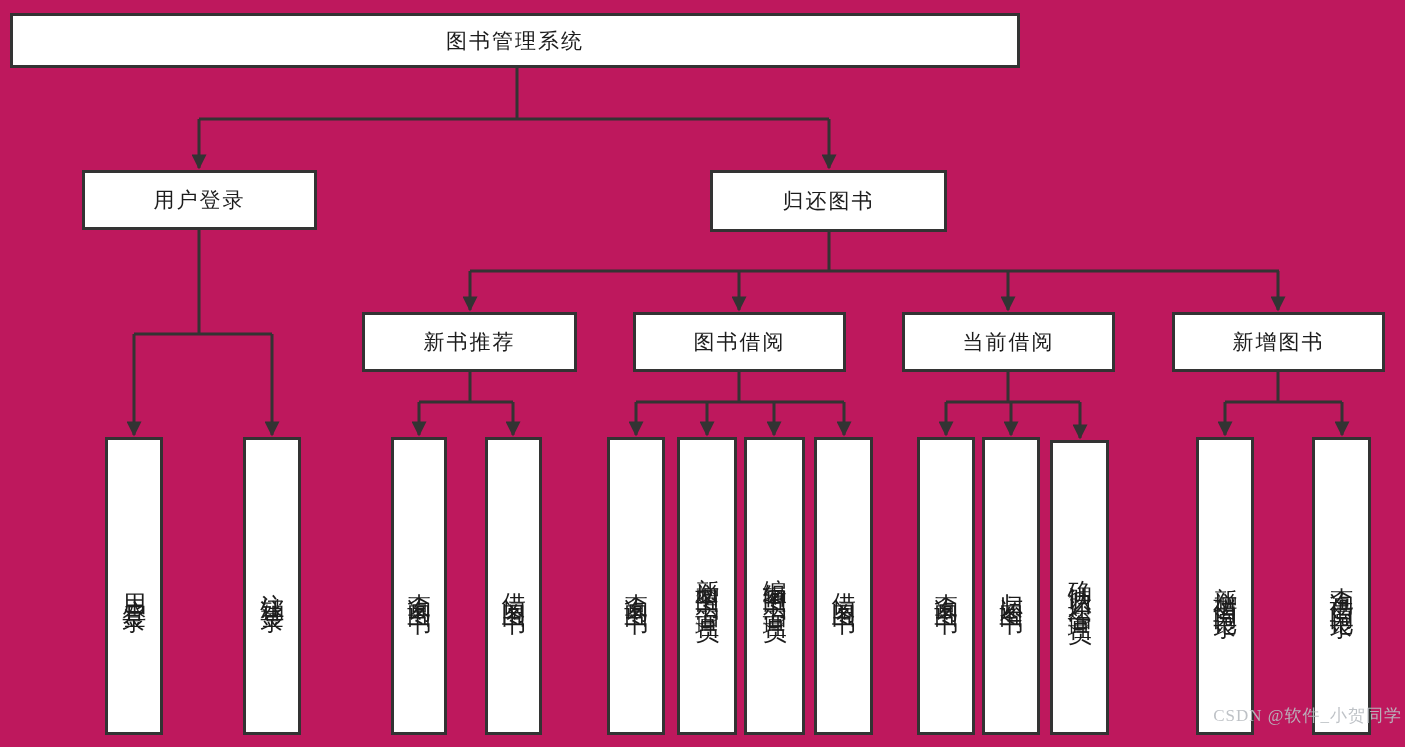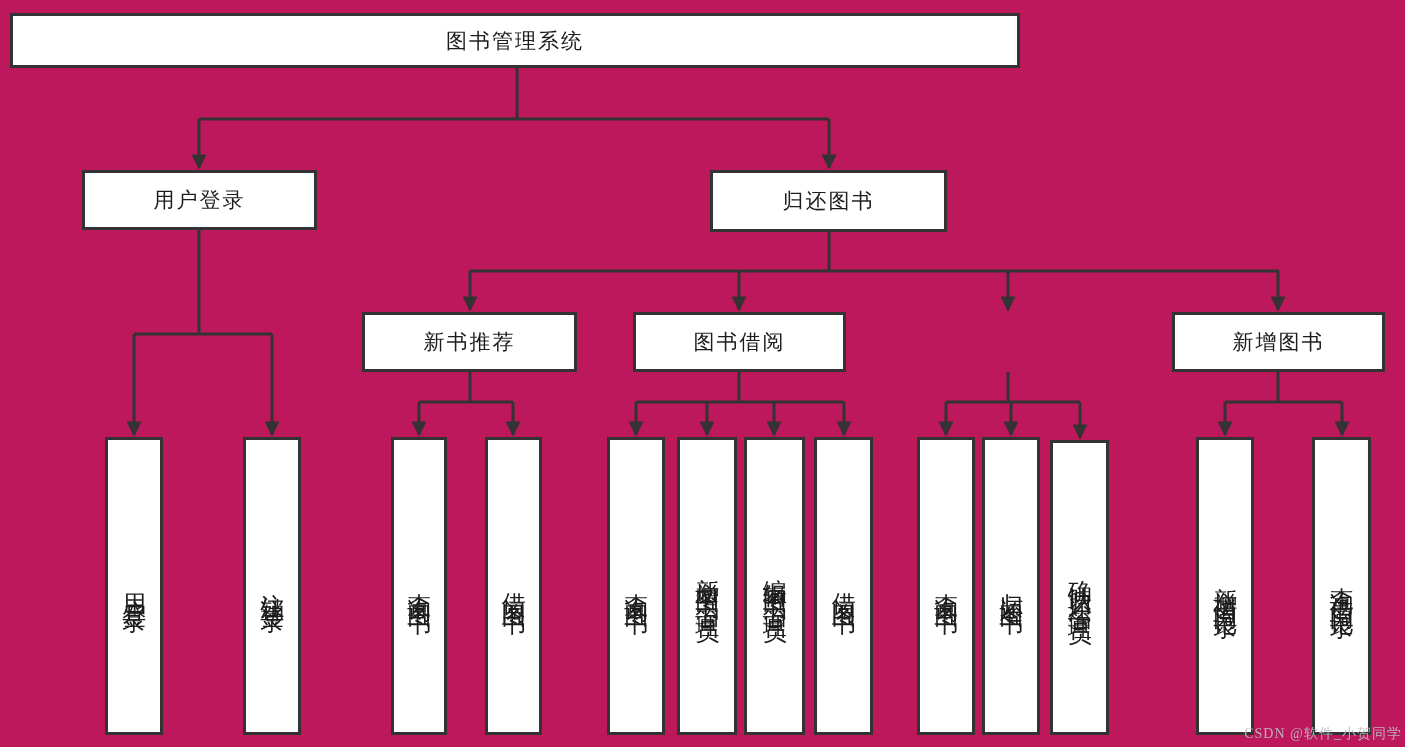--- a/index.html
+++ b/index.html
@@ -82,6 +82,7 @@
 
   <div class="hbox" style="left:633px;top:312px;width:213px;height:60px">图书借阅</div>
   <div class="hbox" style="left:362px;top:312px;width:215px;height:60px">新书推荐</div>
+  <div class="hbox" style="left:902px;top:312px;width:213px;height:60px">当前借阅</div>
   <div class="hbox" style="left:1172px;top:312px;width:213px;height:60px">新增图书</div>
 
   <div class="vbox" style="left:105px;top:437px;width:58px;height:298px">用户登录</div>

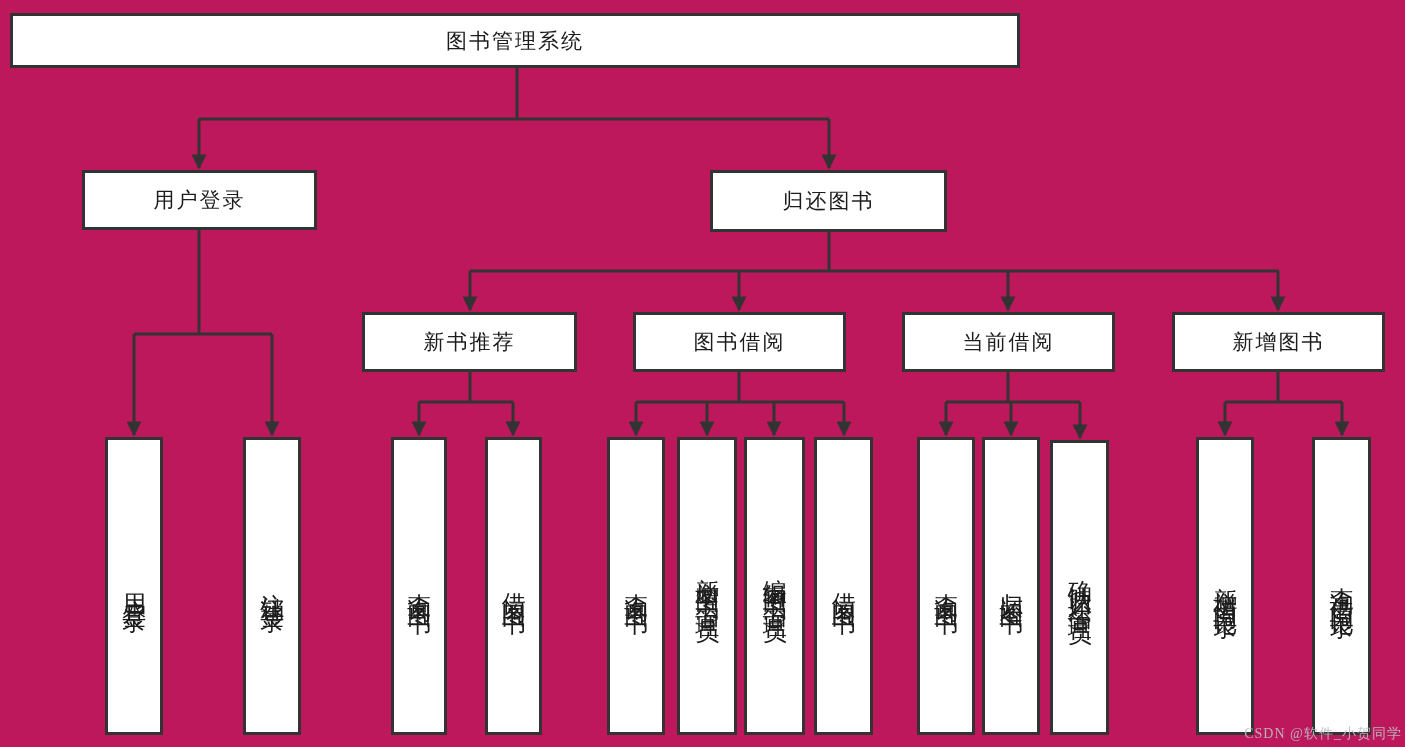--- a/index.html
+++ b/index.html
@@ -28,8 +28,8 @@
     z-index:2;
   }
   .watermark{
-    position:absolute;right:3px;bottom:4px;
-    font-size:14px;color:#b9bdc2;opacity:.92;
+    position:absolute;right:3px;bottom:20px;
+    font-size:17px;color:#b9bdc2;opacity:.92;
     letter-spacing:1px;z-index:5;white-space:nowrap;
   }
 </style>

